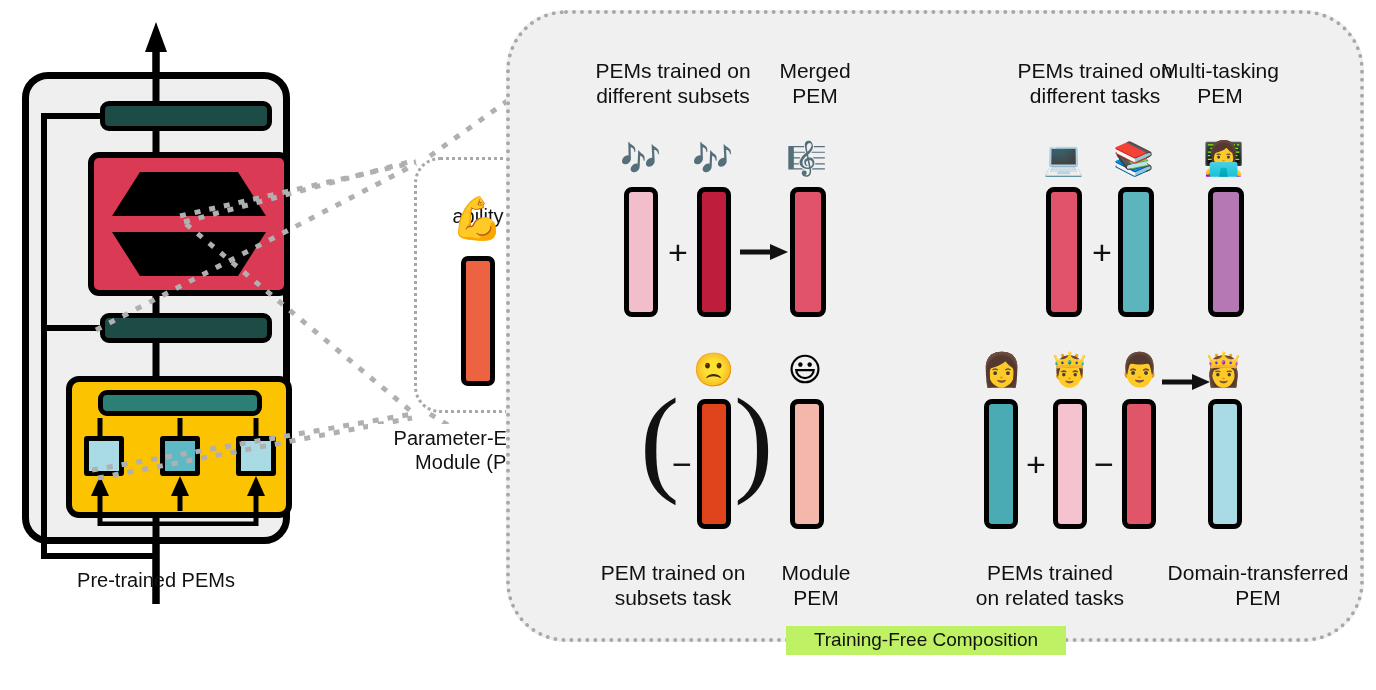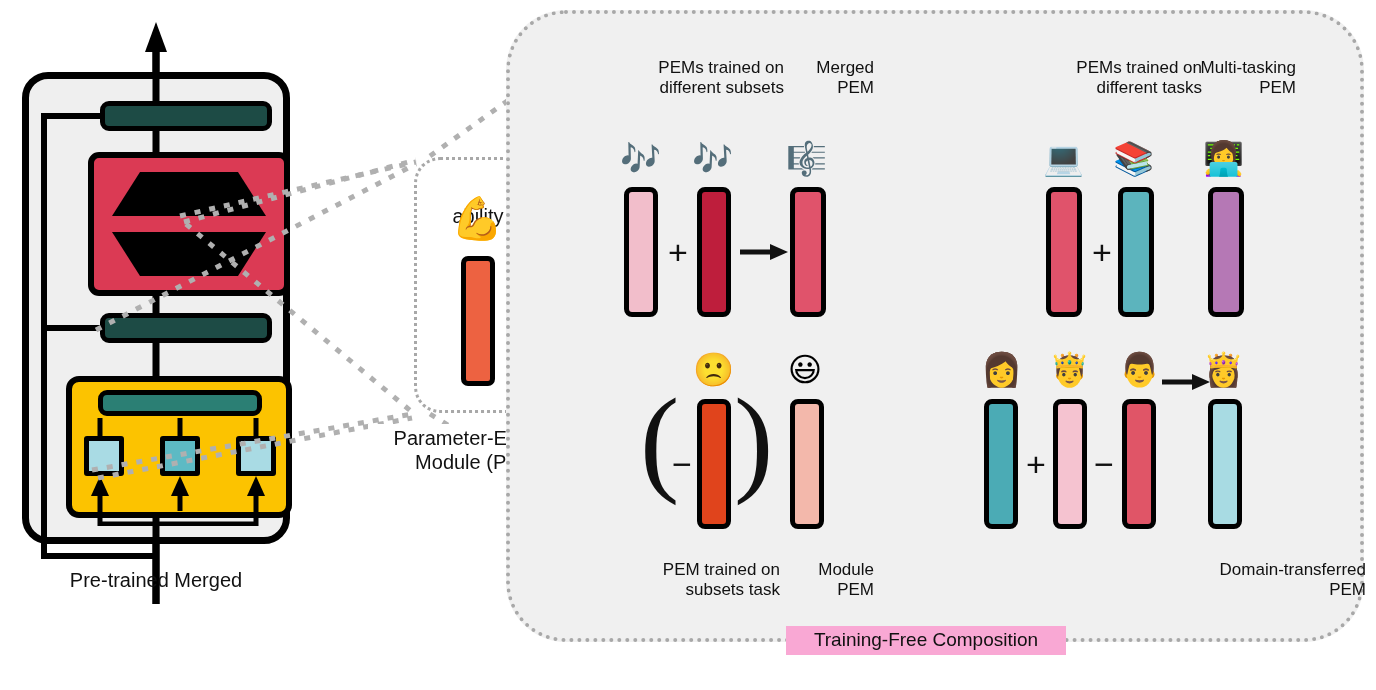--- a/index.html
+++ b/index.html
@@ -86,7 +86,7 @@
     font-size: 19px; background: #f9a8d4; padding: 3px 0;
   }
 
-  .grp-title { font-size: 17px; text-align: right; }
+  .grp-title { font-size: 21px; }
   .emoji-row {
     display: flex; align-items: flex-end; justify-content: center;
     font-size: 33px; line-height: 1;

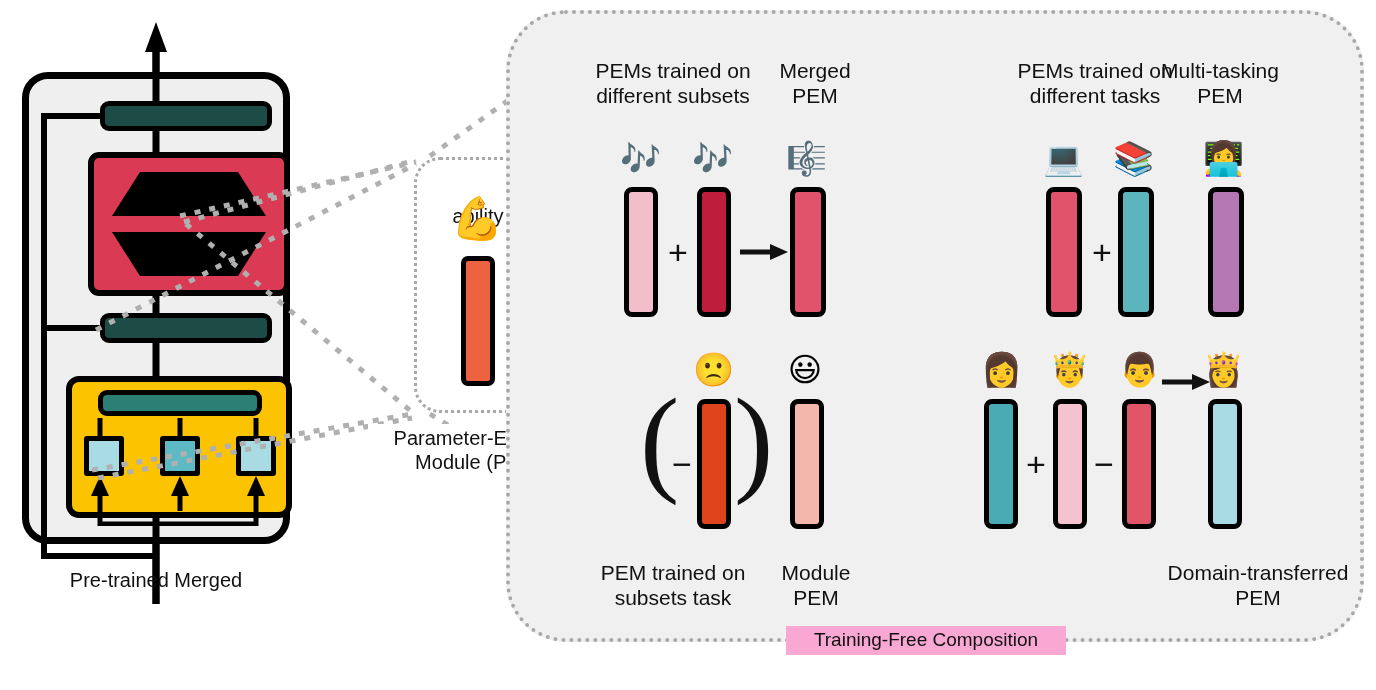--- a/index.html
+++ b/index.html
@@ -179,7 +179,7 @@
   <div class="abs adapter mid" style="left:160px;top:436px;width:40px;height:40px;"></div>
   <div class="abs adapter" style="left:236px;top:436px;width:40px;height:40px;"></div>
 
-  <div class="abs txt" id="model-caption">Pre-trained Merged</div>
+  <div class="abs txt" id="model-caption">Pre-trained PEMs</div>
 
   <svg class="abs" style="left:0;top:0;pointer-events:none;" width="1376" height="690">
     <g stroke="#b0b0b0" stroke-width="5" stroke-dasharray="6 9" fill="none" stroke-linecap="butt">

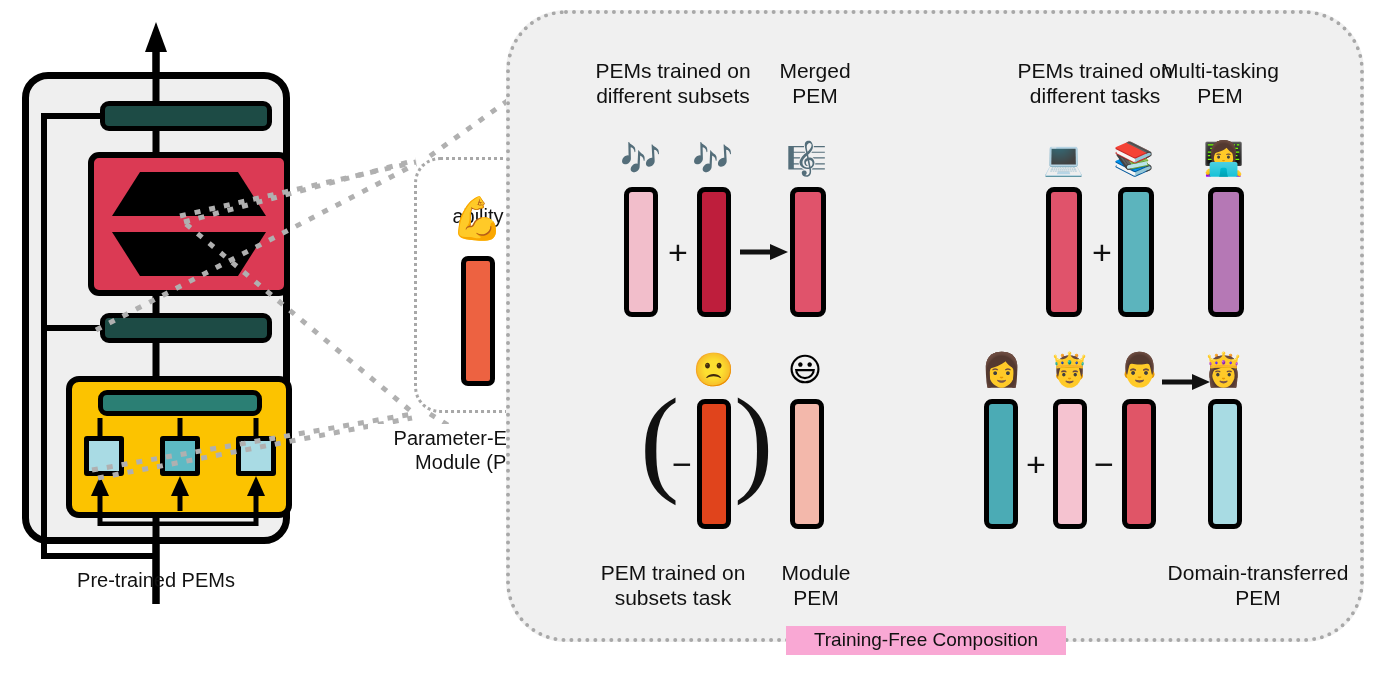--- a/index.html
+++ b/index.html
@@ -280,6 +280,8 @@
 
   <div class="abs bar" style="left:1208px;top:399px;width:34px;height:130px;background:#a8dbe3;"></div>
 
+  <div class="abs txt grp-title" style="left:950px;top:560px;width:200px;">PEMs trained
+on related tasks</div>
   <div class="abs txt grp-title" style="left:1150px;top:560px;width:216px;">Domain-transferred
 PEM</div>
 

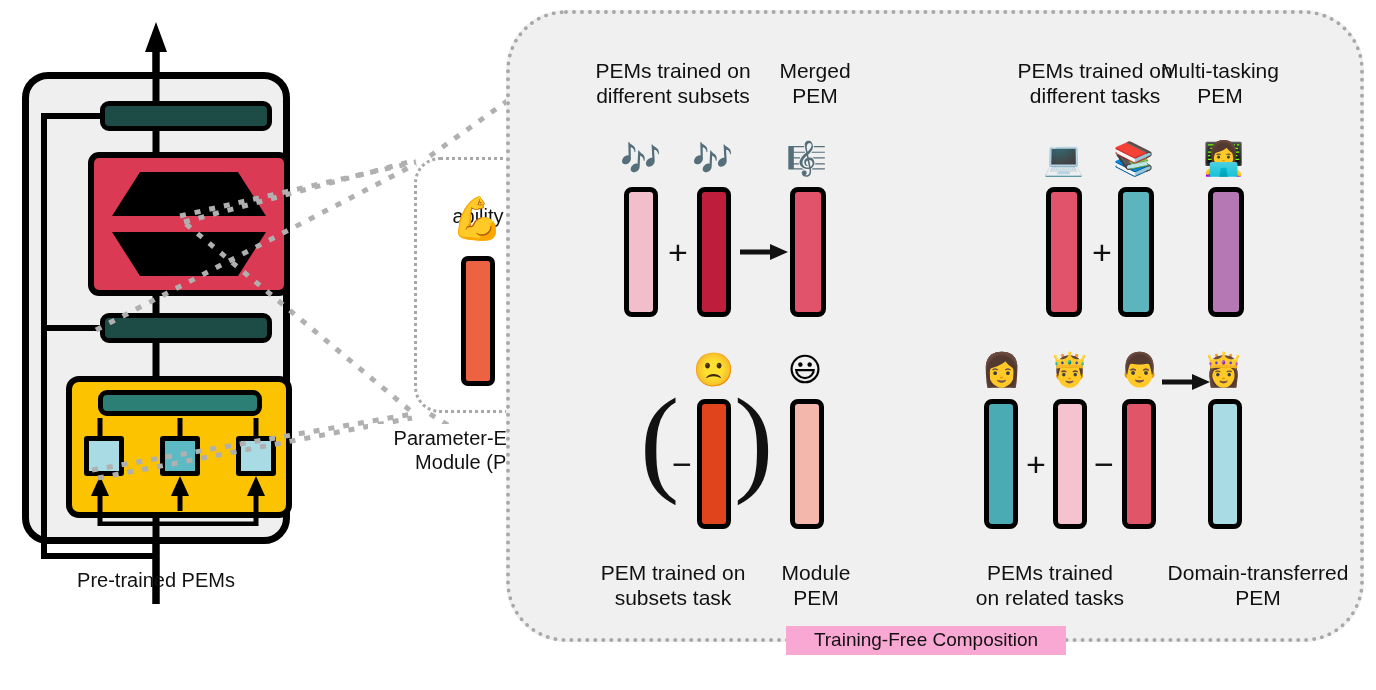--- a/index.html
+++ b/index.html
@@ -83,7 +83,7 @@
   }
   #compose-caption {
     left: 786px; top: 626px; width: 280px;
-    font-size: 19px; background: #f9a8d4; padding: 3px 0;
+    font-size: 19px; background: #bef264; padding: 3px 0;
   }
 
   .grp-title { font-size: 21px; }

